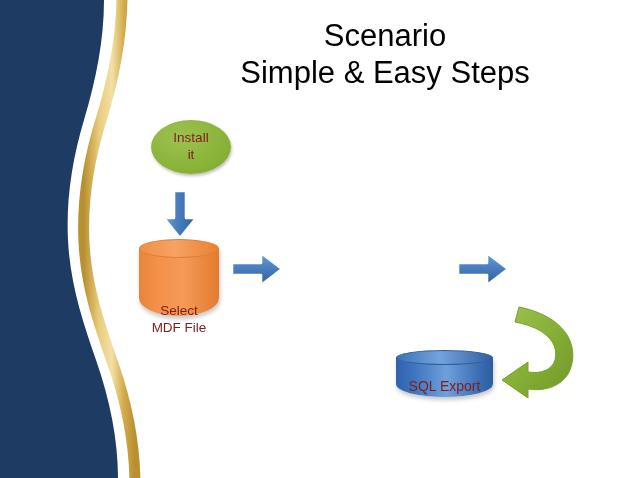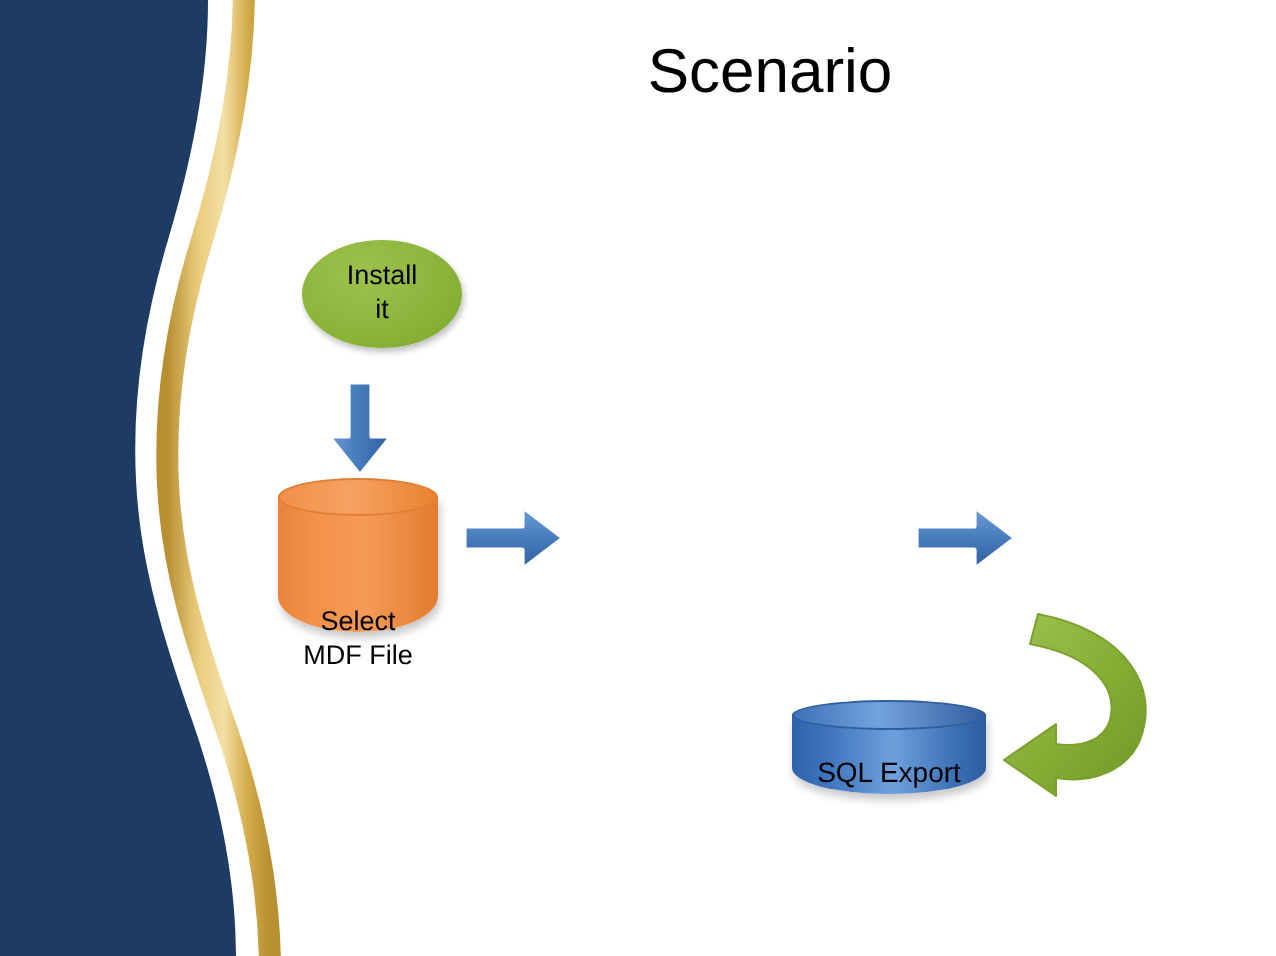--- a/index.html
+++ b/index.html
@@ -226,6 +226,7 @@
 
   <div id="title-block">
     <span class="tline">Scenario</span>
+    <span class="tline">Simple &amp; Easy Steps</span>
   </div>
 
   <div id="install-oval">

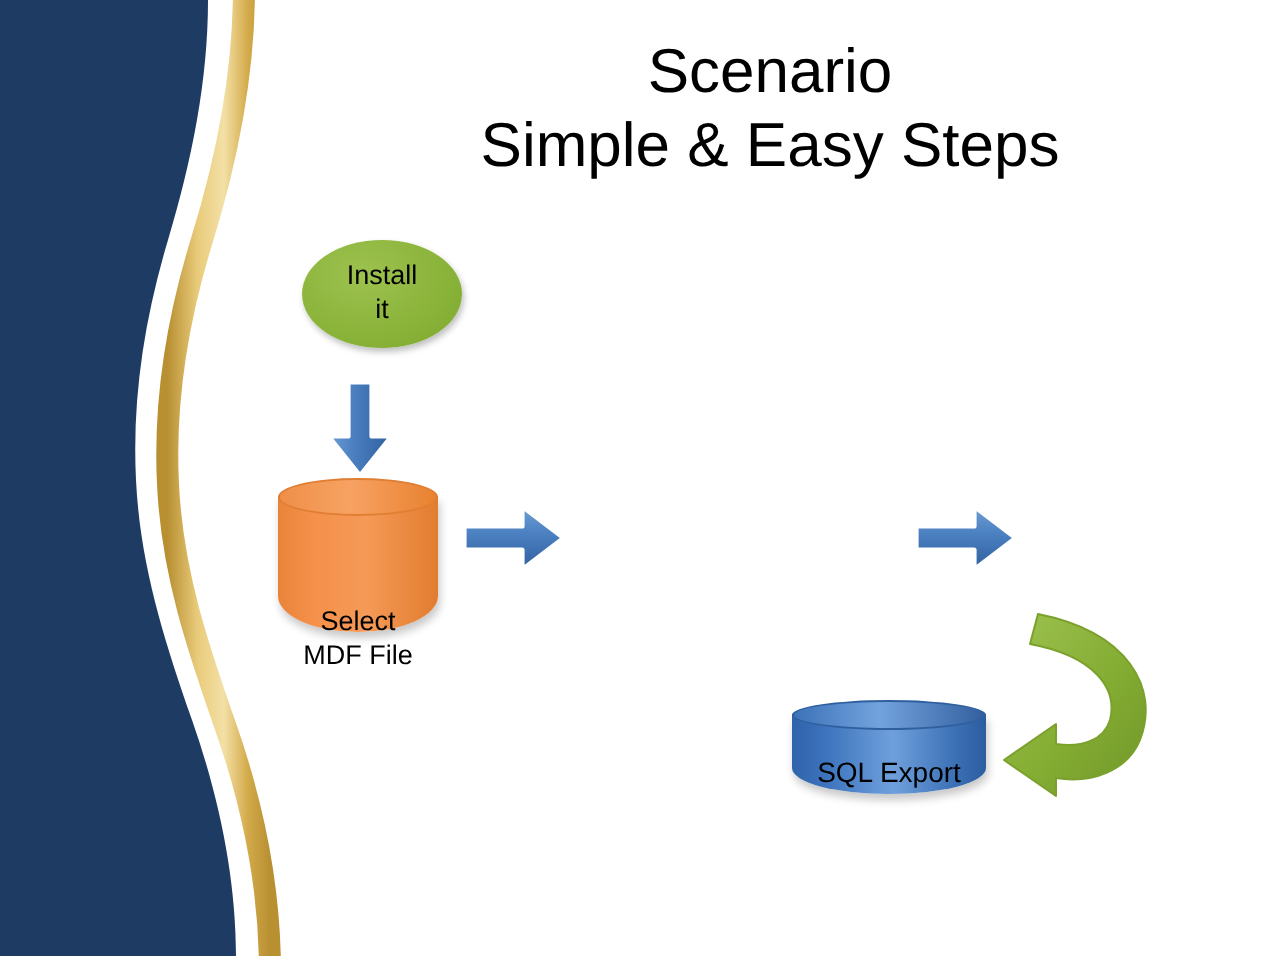--- a/index.html
+++ b/index.html
@@ -58,7 +58,7 @@
     flex-direction: column;
     align-items: center;
     justify-content: center;
-    color: #000000;
+    color: #7f1d1d;
     font-size: 14px;
     line-height: 1.25;
     text-align: center;

